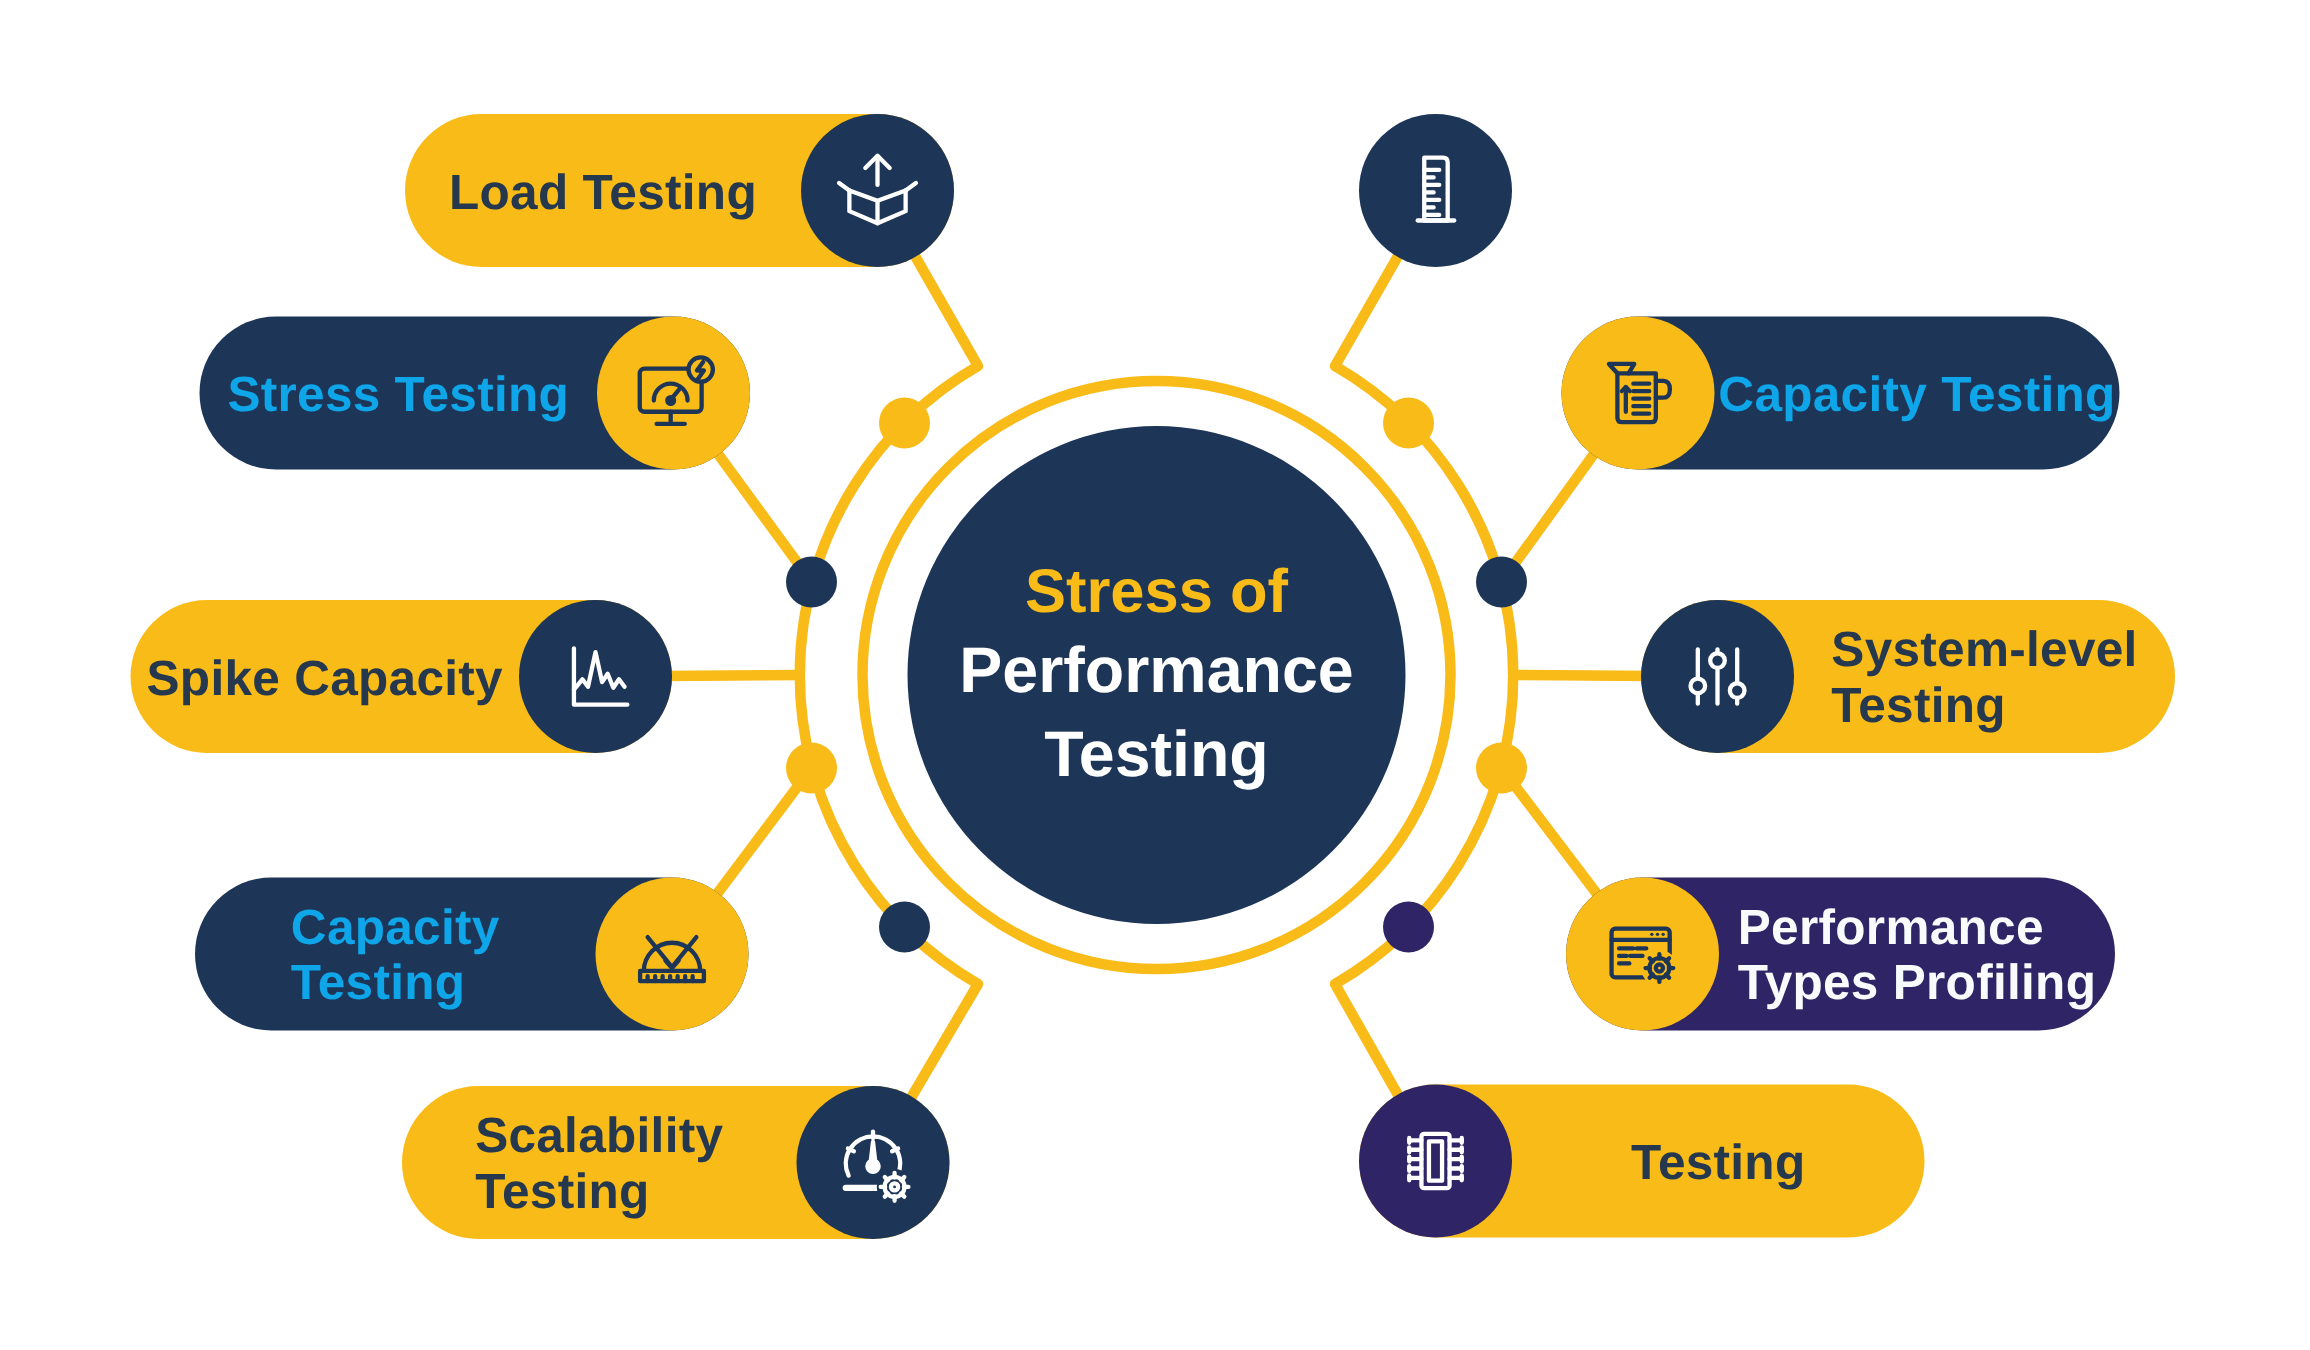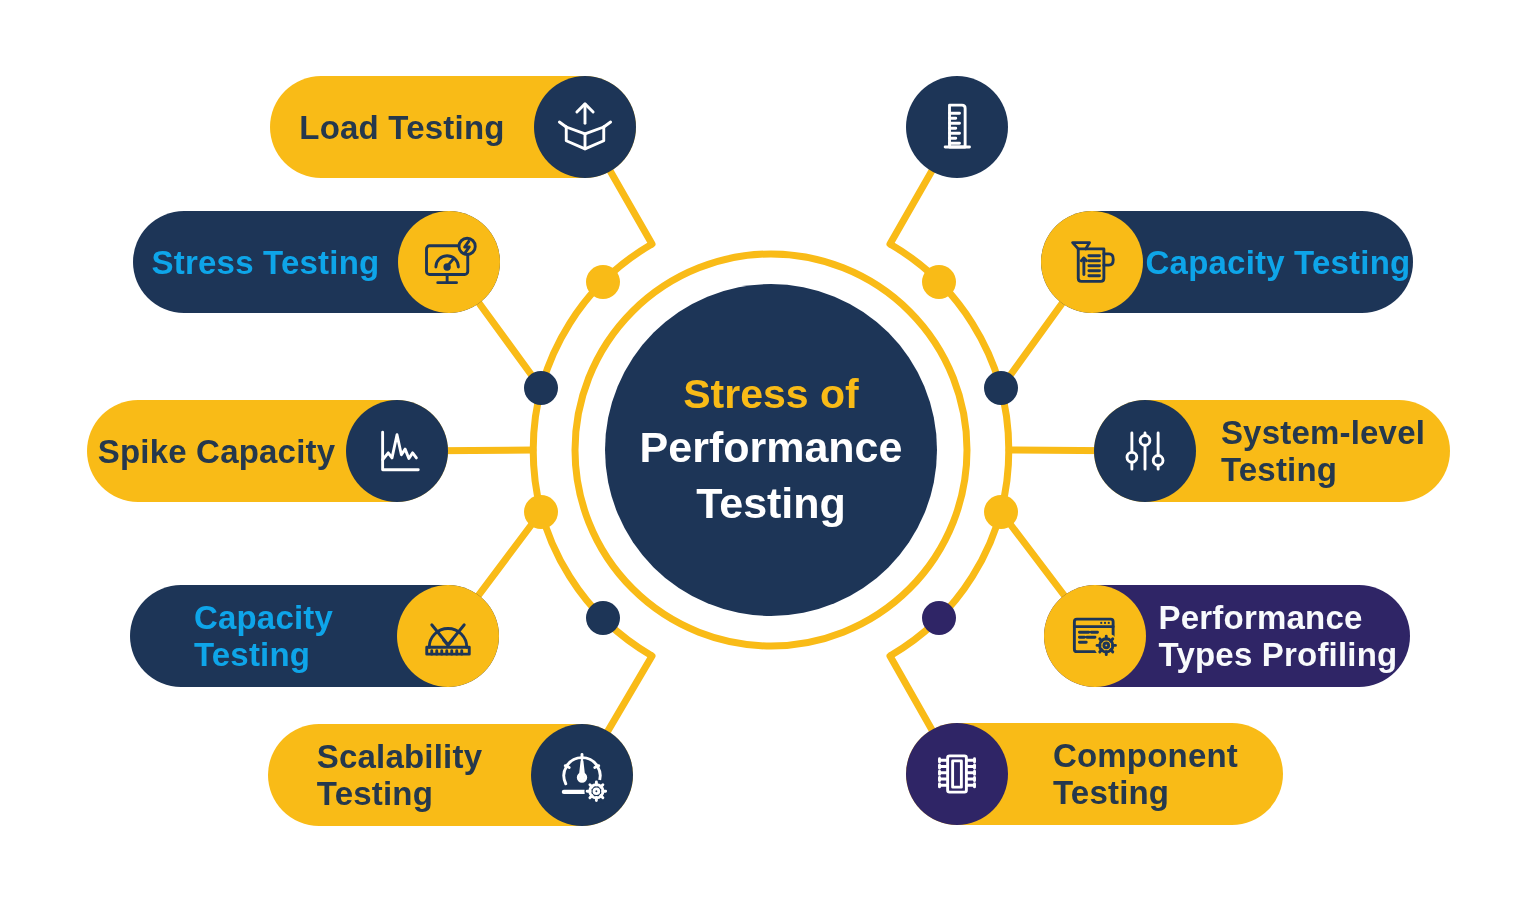--- a/index.html
+++ b/index.html
@@ -266,7 +266,6 @@
 
   <div class="pill yellow icon-left" style="left:906px;top:723px;width:377px">
     <div class="pill-text">
-      <span>Component</span>
         <span>Testing</span>
     </div>
   </div>

